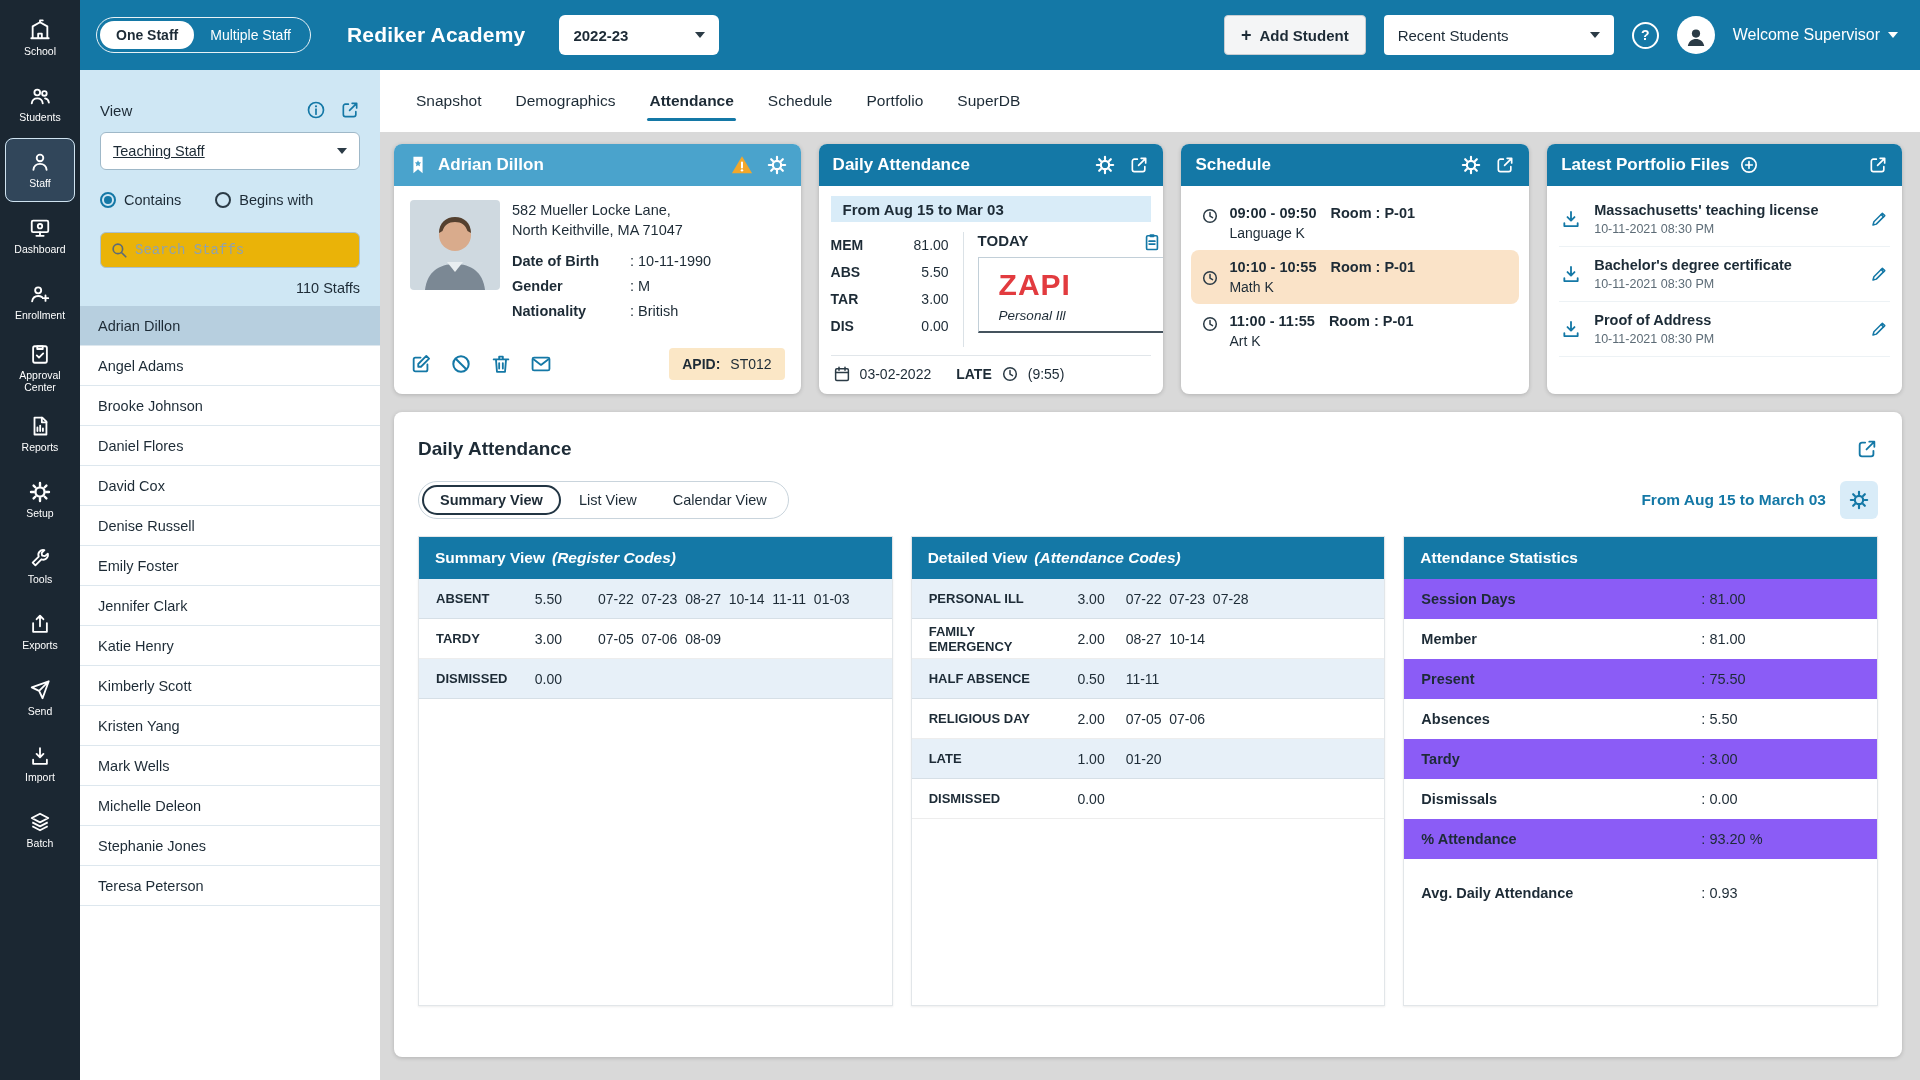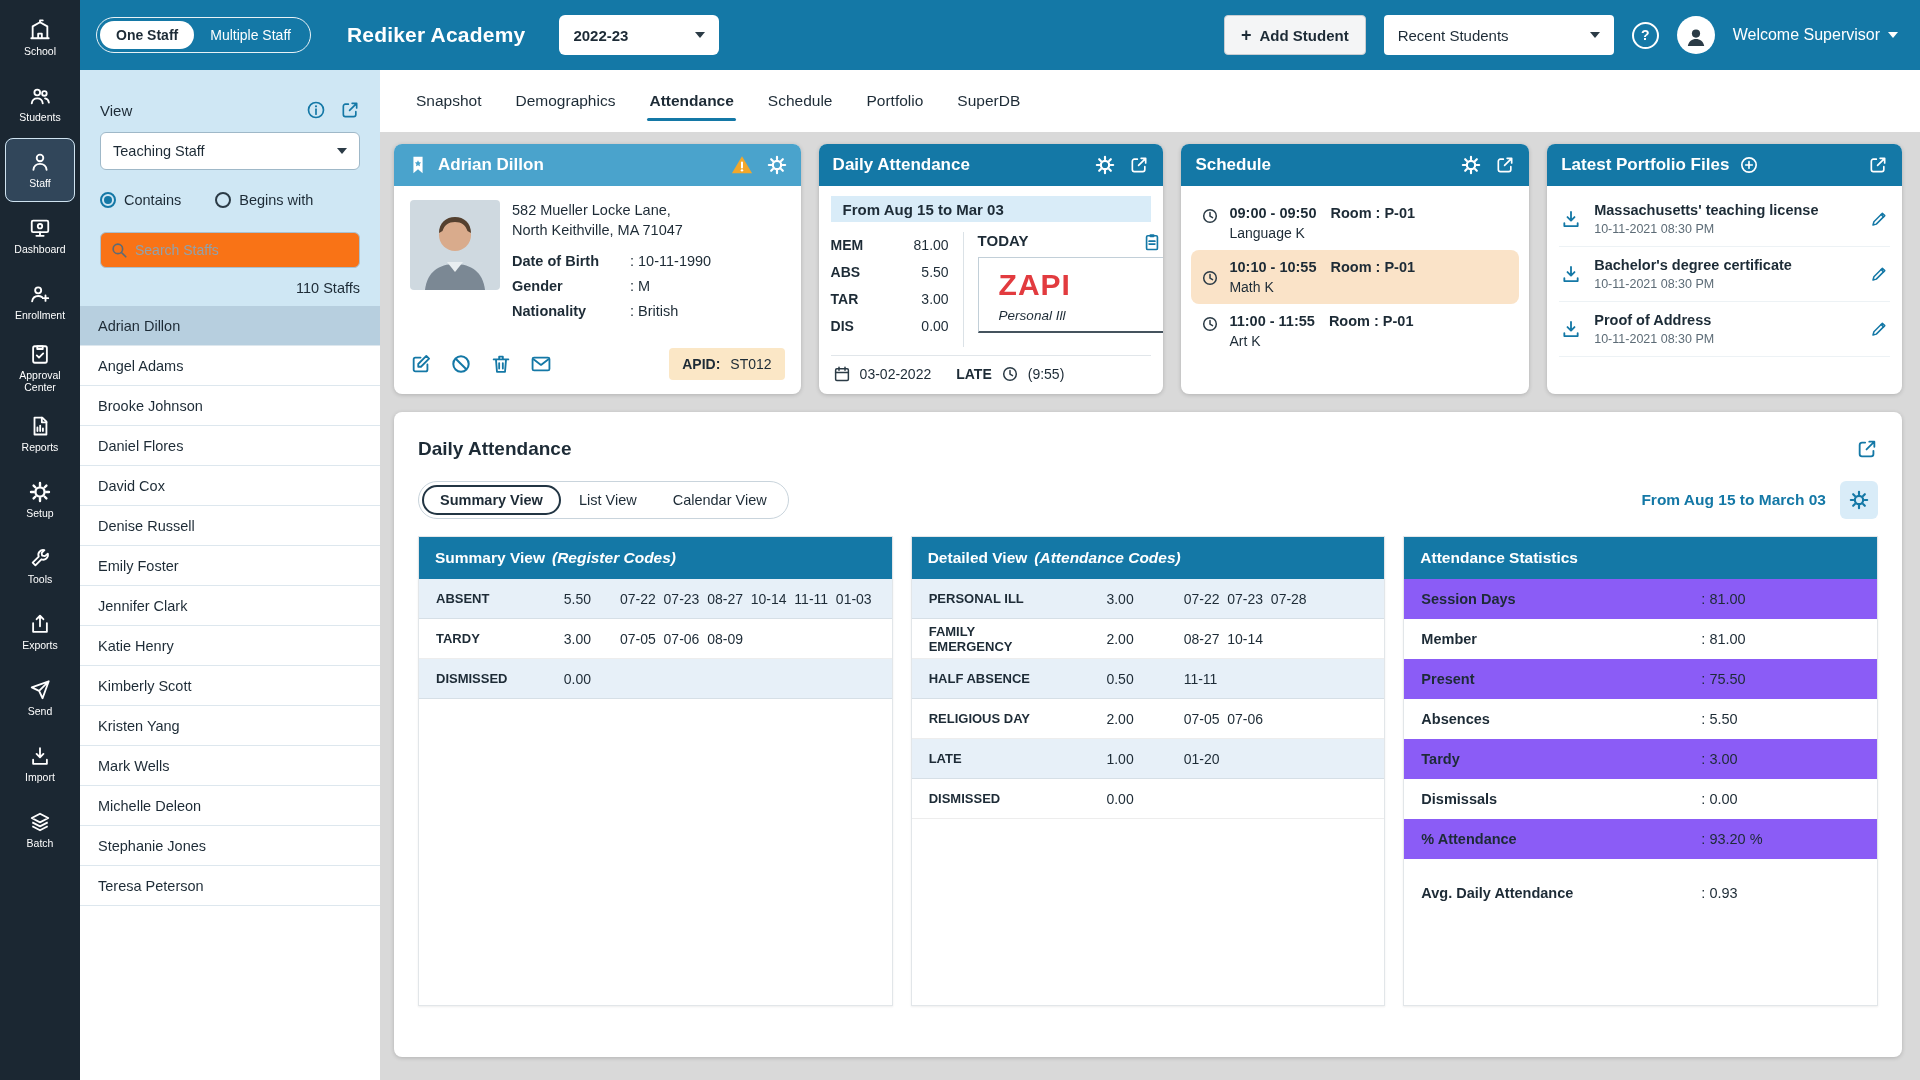--- a/index.html
+++ b/index.html
@@ -39,7 +39,7 @@
   .fp-viewlbl { font-size:15px; }
   .fp-viewicons { margin-left:auto; display:flex; gap:14px; color:#1478a6; }
   .ic18 { width:18px; height:18px; } .ic20 { width:20px; height:20px; } .ic22 { width:22px; height:22px; }
-  .fp-select { margin-top:12px; height:38px; background:#fff; border:1px solid #9fb8c8; border-radius:6px; display:flex; align-items:center; justify-content:space-between; padding:0 12px; font-size:14.5px; cursor:pointer; }
+  .fp-select { margin-top:12px; height:38px; background:#fff; border:1px solid #9fb8c8; border-radius:6px; display:flex; align-items:center; justify-content:space-between; padding:0 12px; font-size:14.5px; cursor:pointer;text-decoration:underline; }
   .fp-radios { margin-top:22px; display:flex; align-items:center; gap:8px; font-size:14.5px; }
   .radio { width:16px; height:16px; border-radius:50%; border:2px solid #2b3b46; display:inline-block; position:relative; flex:0 0 auto; cursor:pointer; }
   .radio.on { border-color:#1478a6; }

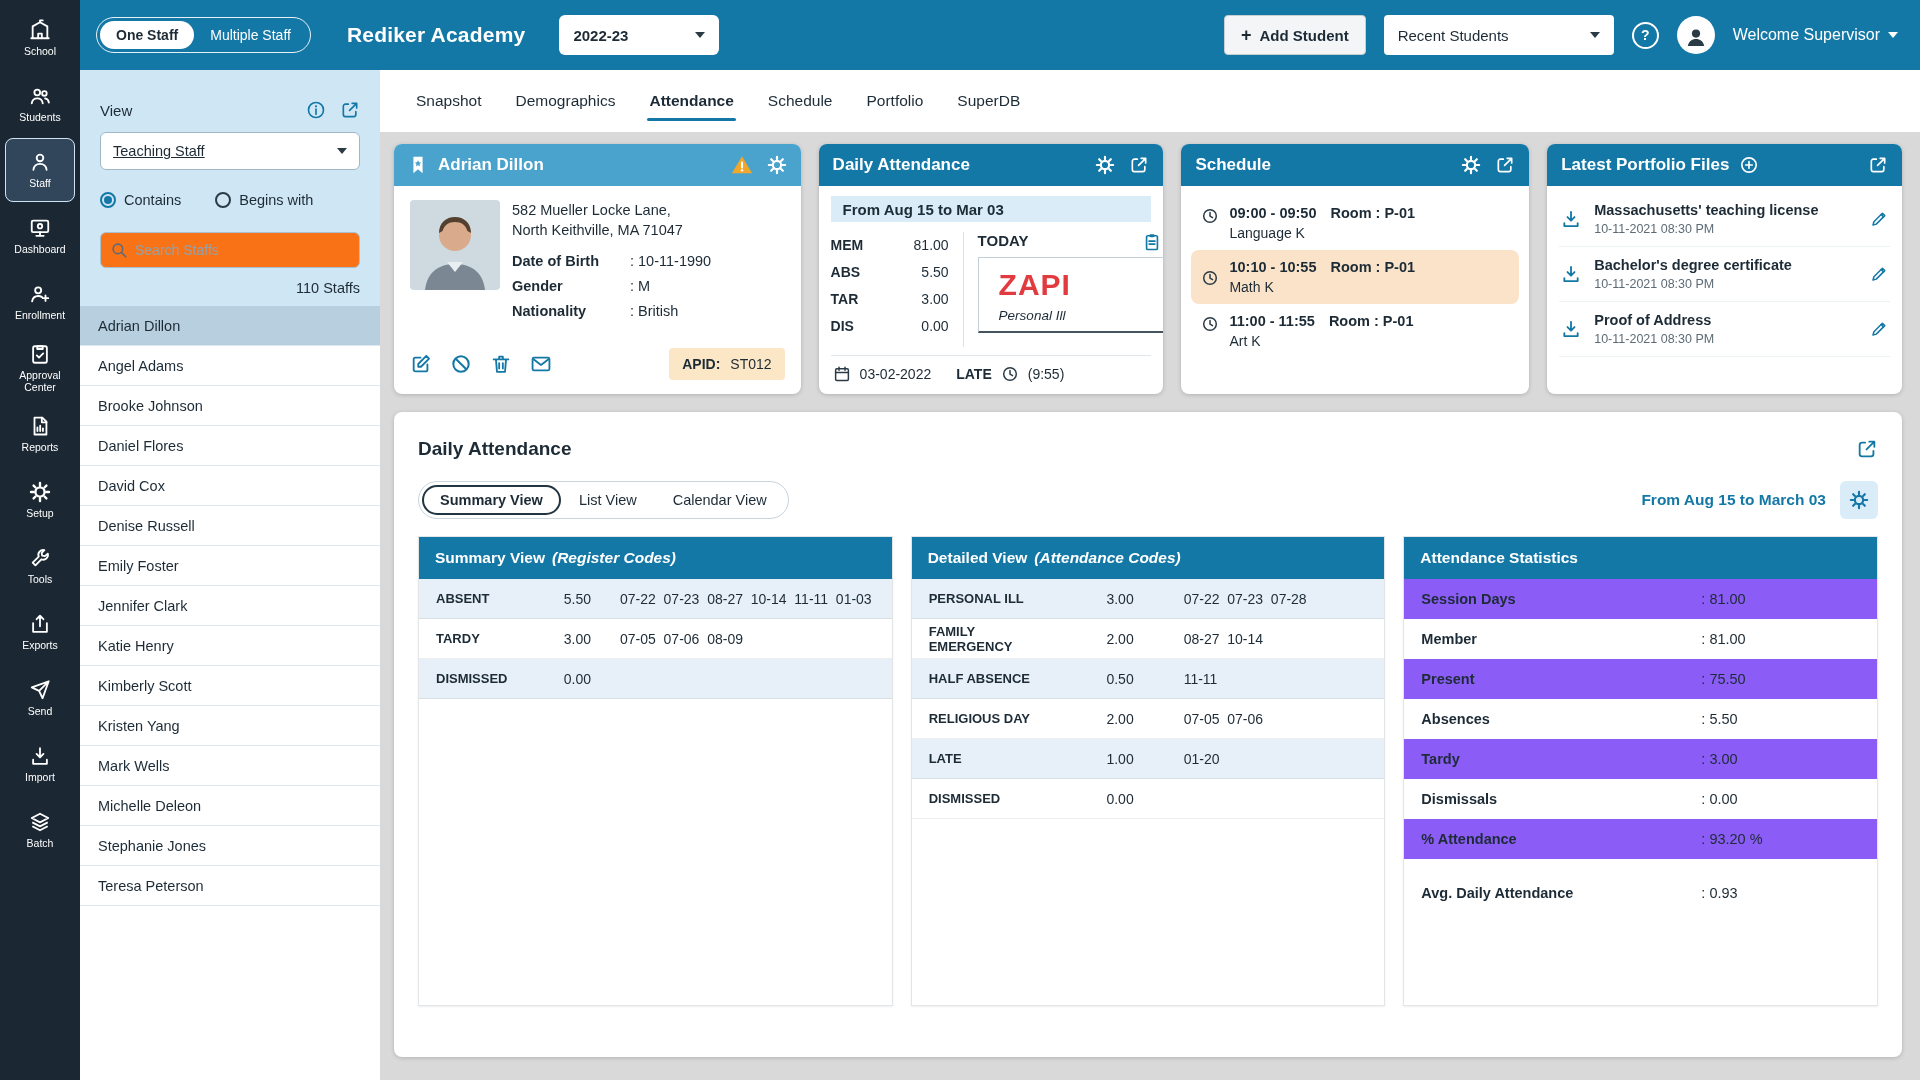--- a/index.html
+++ b/index.html
@@ -47,7 +47,7 @@
   .rgap { margin-left:26px; }
   .fp-search { margin-top:24px; position:relative; }
   .fp-search svg { position:absolute; left:10px; top:9px; color:#5c6b76; }
-  .fp-search input { width:100%; height:36px; border:1px solid #a9c0cf; border-radius:6px; padding:0 10px 0 34px; font-size:14px; font-family:Liberation Sans, sans-serif; color:#1d2b36; background:#f97316; }
+  .fp-search input { width:100%; height:36px; border:1px solid #a9c0cf; border-radius:6px; padding:0 10px 0 34px; font-size:14px; font-family:Liberation Mono, monospace; color:#1d2b36; background:#eab308; }
   .fp-search input::placeholder { color:#8fa2ae; }
   .fp-count { margin:12px 0 10px; text-align:right; font-size:14.5px; font-weight:500; }
   .staff-list { flex:1; background:#fff; overflow:hidden; }

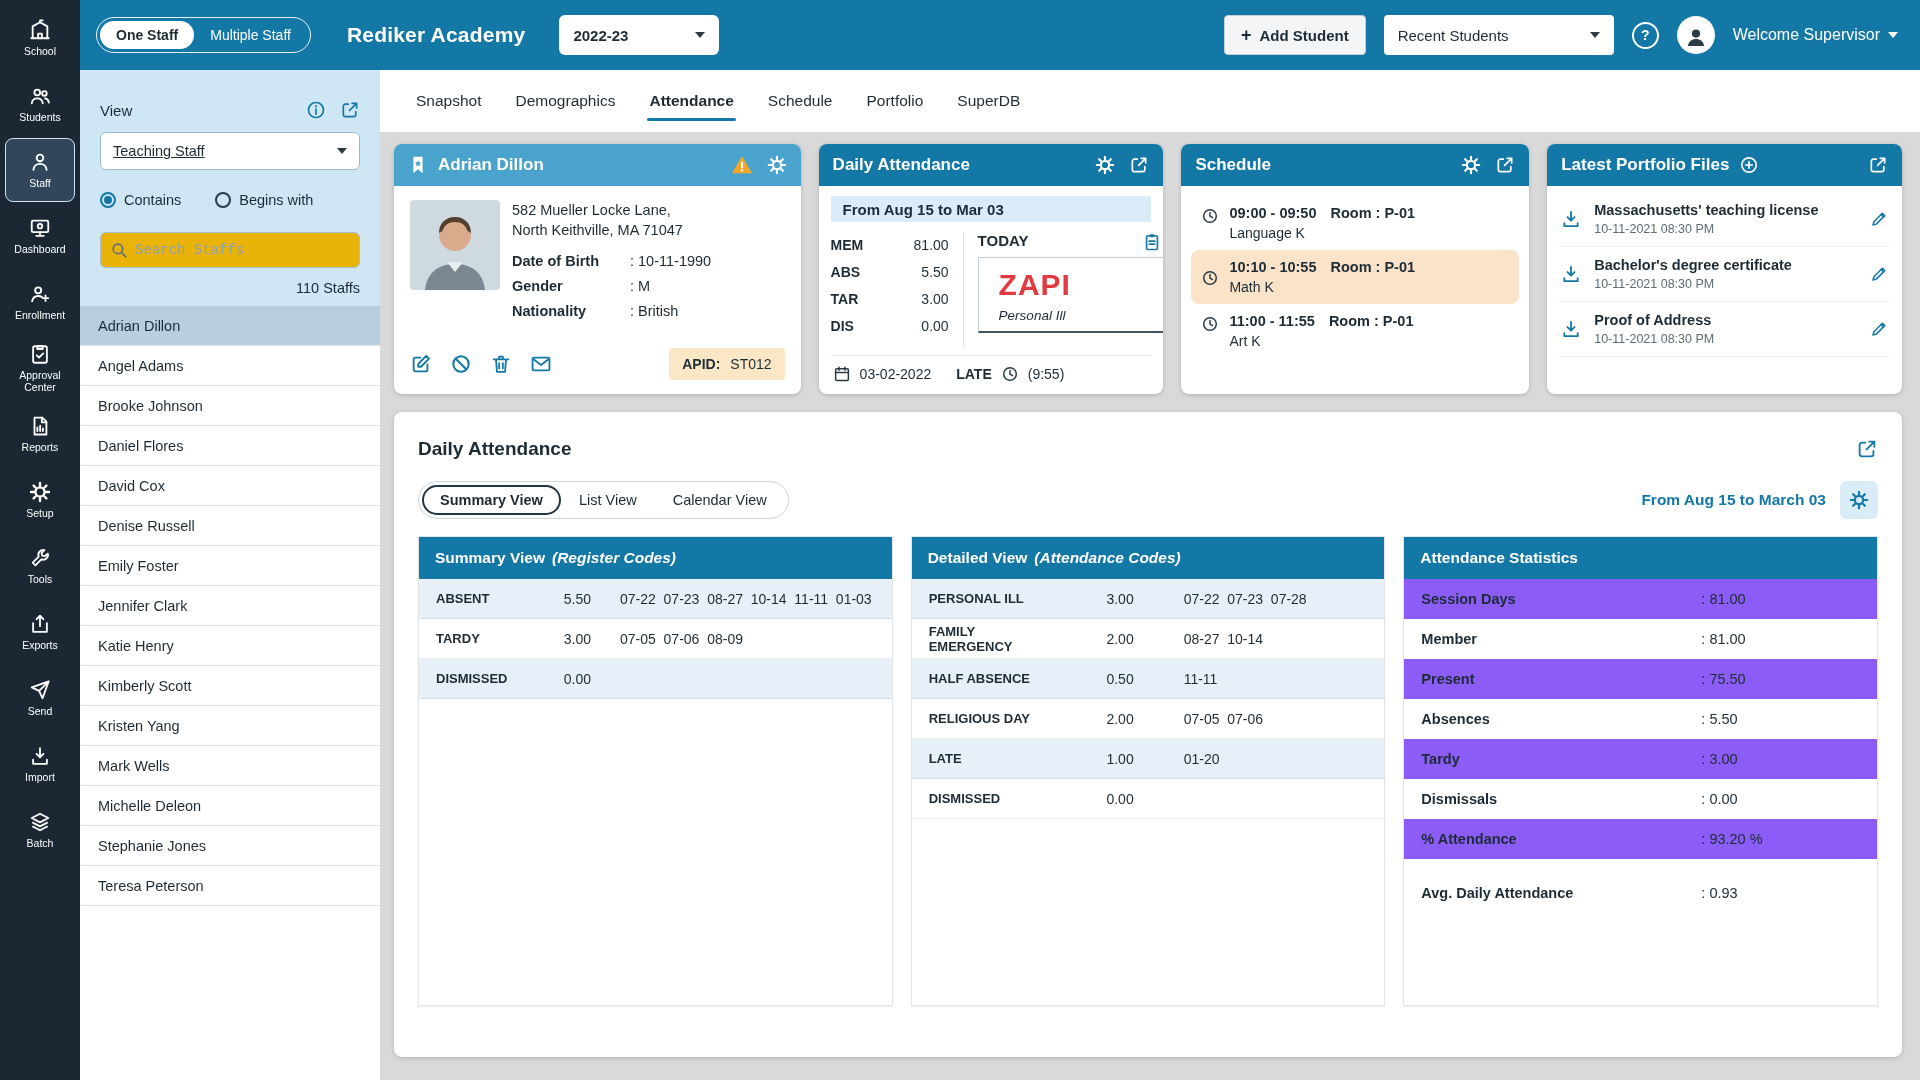--- a/index.html
+++ b/index.html
@@ -136,7 +136,7 @@
   .phdr { height:42px; flex:0 0 42px; background:#1478a6; color:#fff; display:flex; align-items:center; padding:0 16px; font-size:15.5px; font-weight:700; gap:7px; }
   .phdr i { font-style:italic; font-weight:600; }
   .prows { flex:1; }
-  .trow { height:40px; display:flex; align-items:center; padding:0 17px; font-size:14px; border-bottom:1px solid rgba(0,0,0,.07);gap:29px; }
+  .trow { height:40px; display:flex; align-items:center; padding:0 17px; font-size:14px; border-bottom:1px solid rgba(0,0,0,.07); }
   .trow.alt { background:#e7f0f8; }
   .tcode { font-weight:700; font-size:13px; }
   .sum .tcode { width:80px; flex:0 0 80px; }

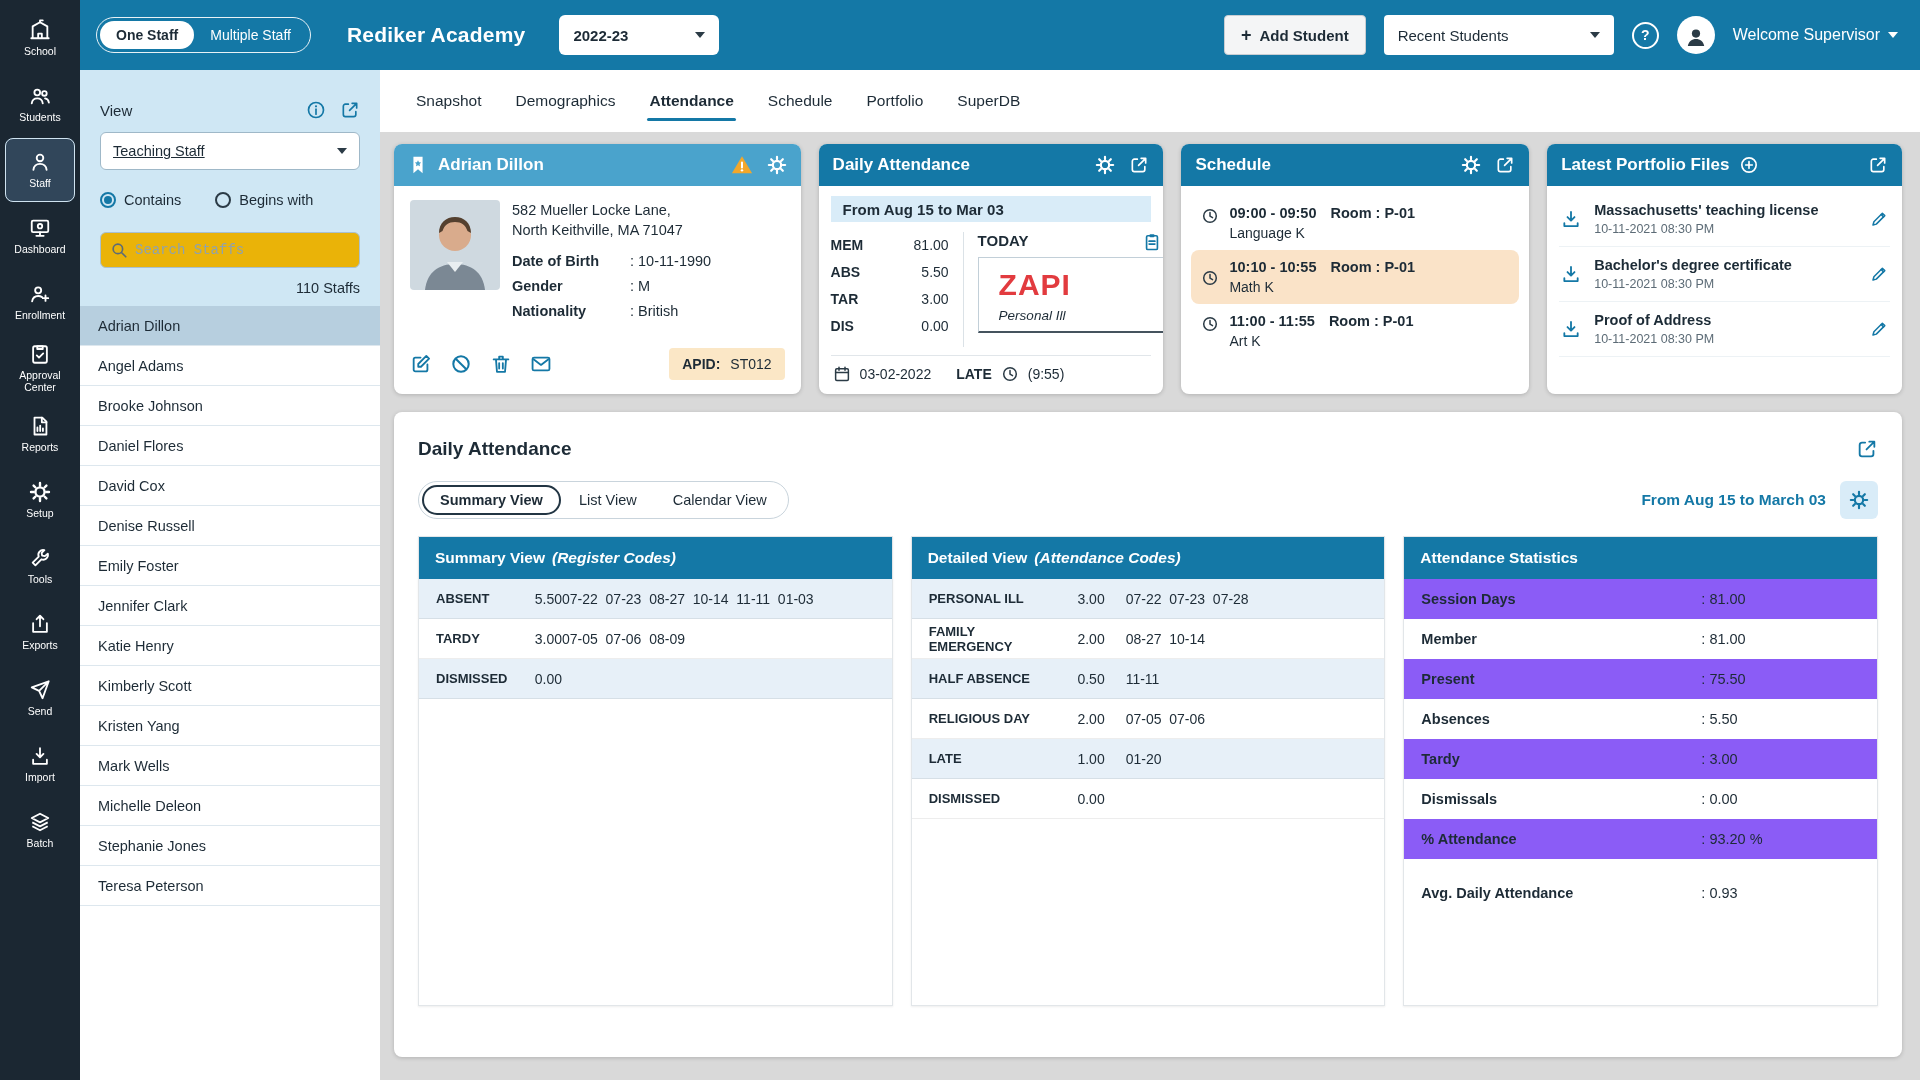--- a/index.html
+++ b/index.html
@@ -145,7 +145,7 @@
   .sum .tval { width:46px; flex:0 0 46px; }
   .det .tval { width:45px; flex:0 0 45px; }
   .tdates { white-space:pre; }
-  .sum .tdates { }
+  .sum .tdates { margin-left:36px; }
   .det .tdates { margin-left:21px; }
   .strow { height:40px; display:flex; align-items:center; padding:0 17px; font-size:14.5px; }
   .strow.alt { background:#8b5cf6; }

